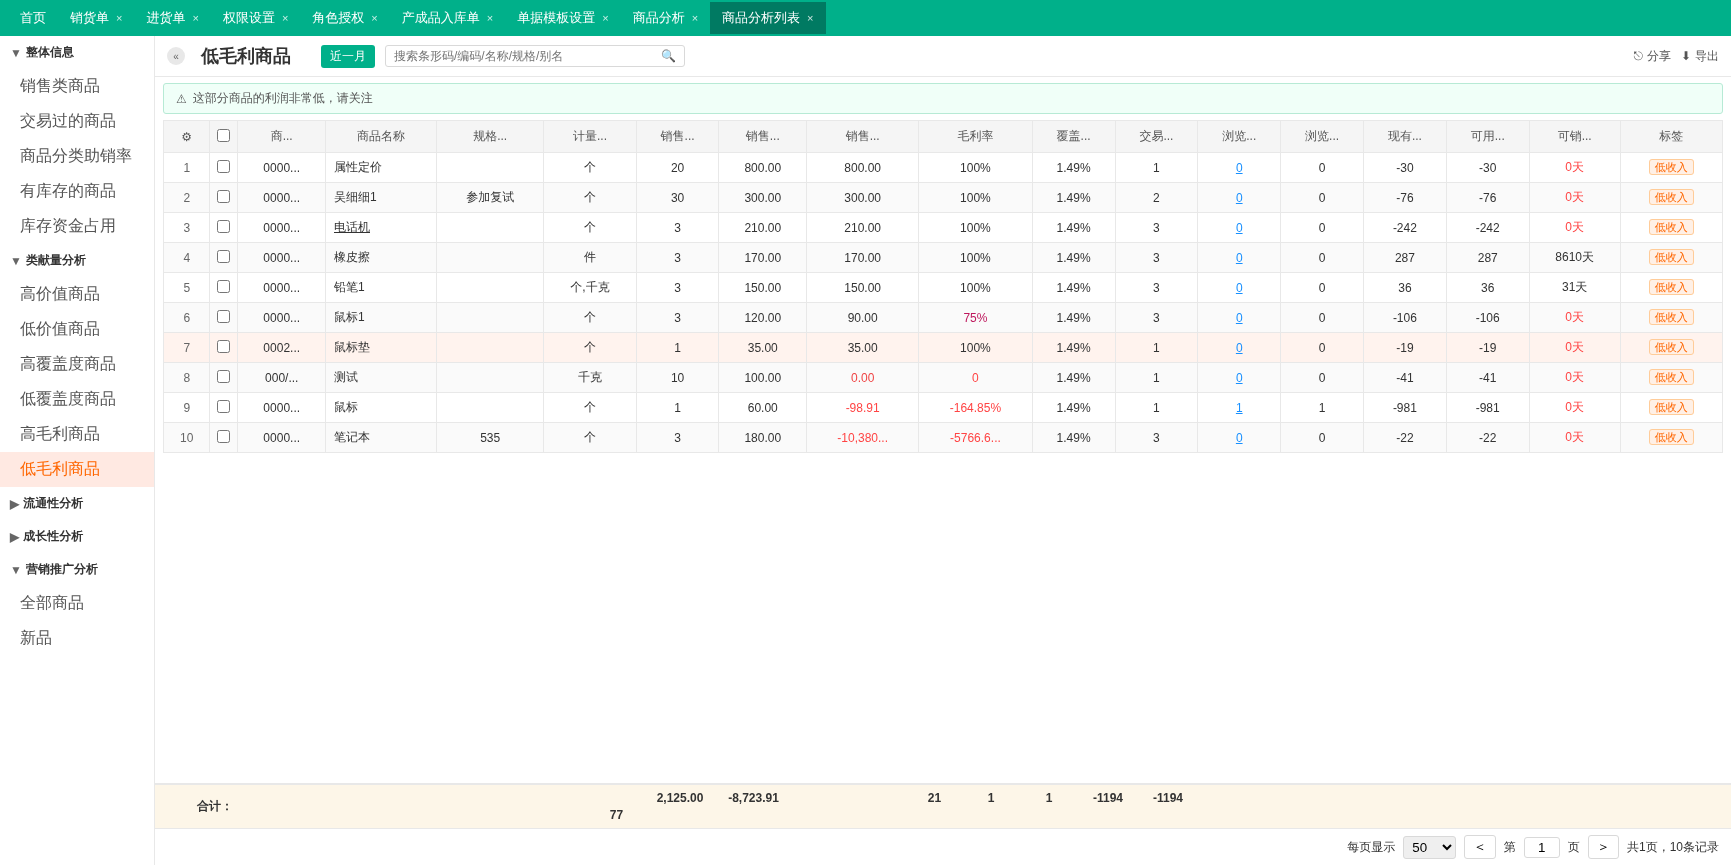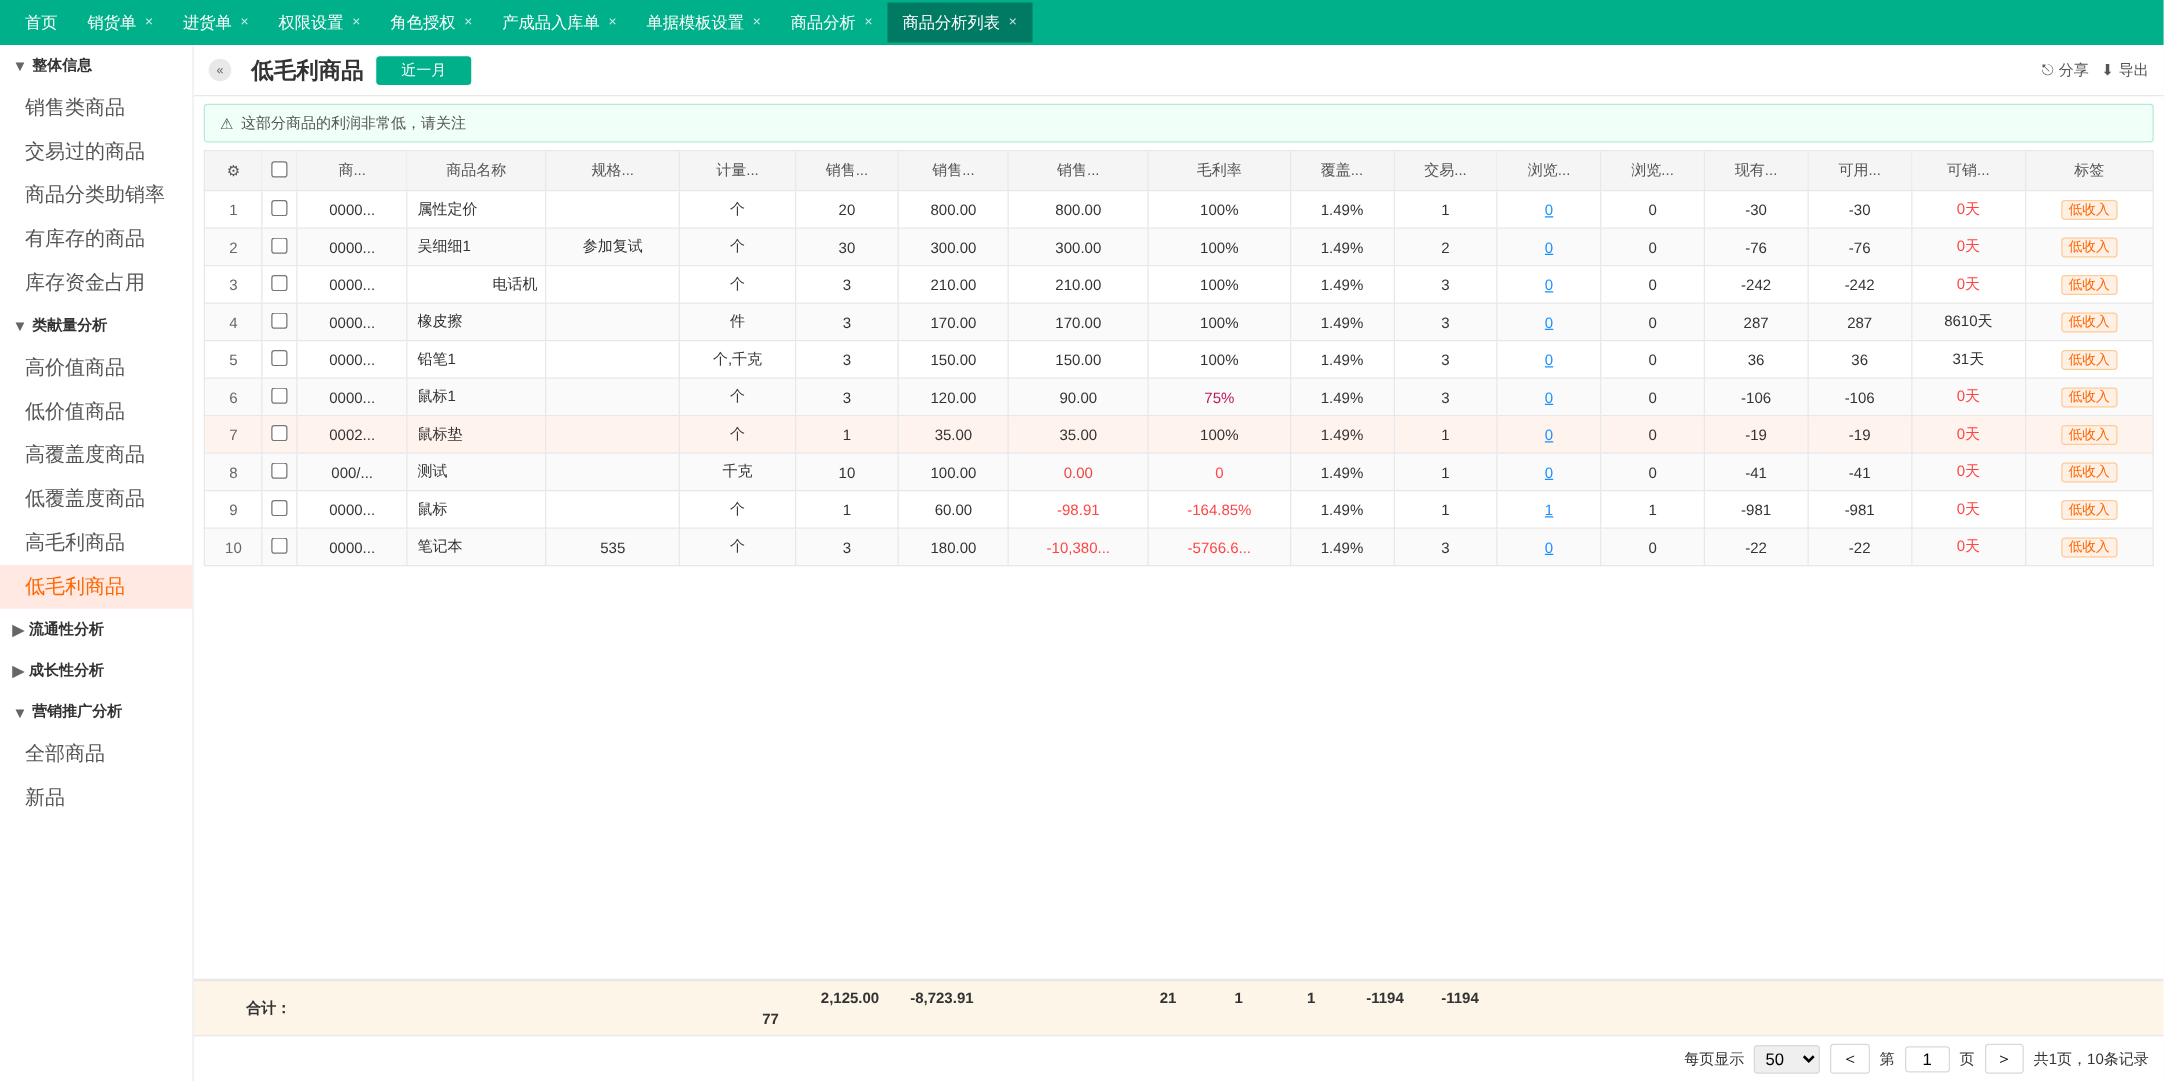--- a/index.html
+++ b/index.html
@@ -89,10 +89,11 @@
       background: #00b08a;
       color: #fff;
       border: none;
-      padding: 3px 20px;
+      padding: 3px 9px;
       border-radius: 3px;
       cursor: pointer;
       font-size: 12px;
+      margin-left: 20px;
     }
     .search-box {
       display: flex;

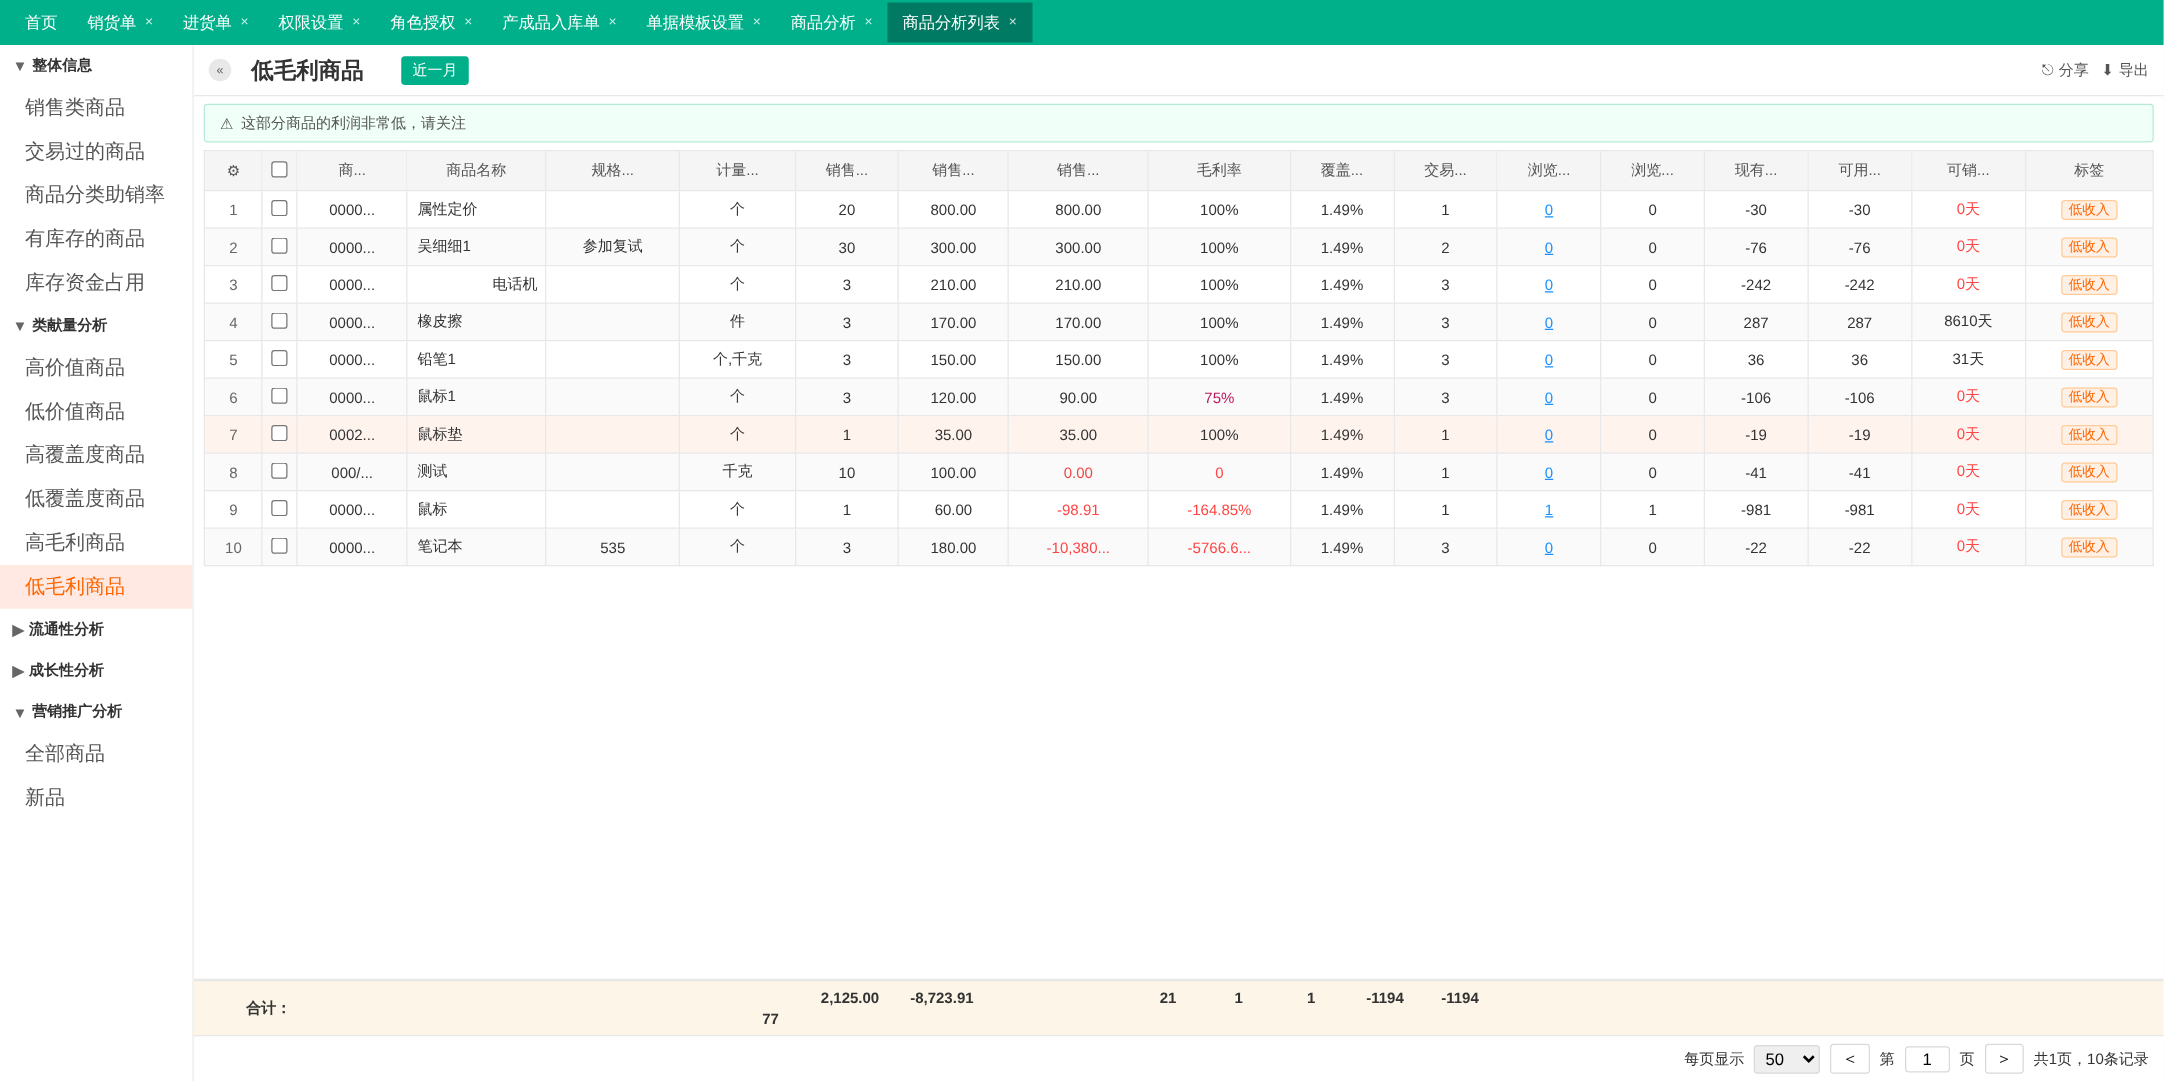--- a/index.html
+++ b/index.html
@@ -366,6 +366,10 @@
       <div class="collapse-btn">«</div>
       <h2 class="page-title">低毛利商品</h2>
       <button class="time-filter-btn">近一月</button>
+      <div class="search-box">
+        <input type="text" placeholder="搜索条形码/编码/名称/规格/别名" style="">
+        <span style="color:#999;cursor:pointer;">🔍</span>
+      </div>
       <div class="header-actions">
         <div class="action-btn">
           <span>⎋</span>

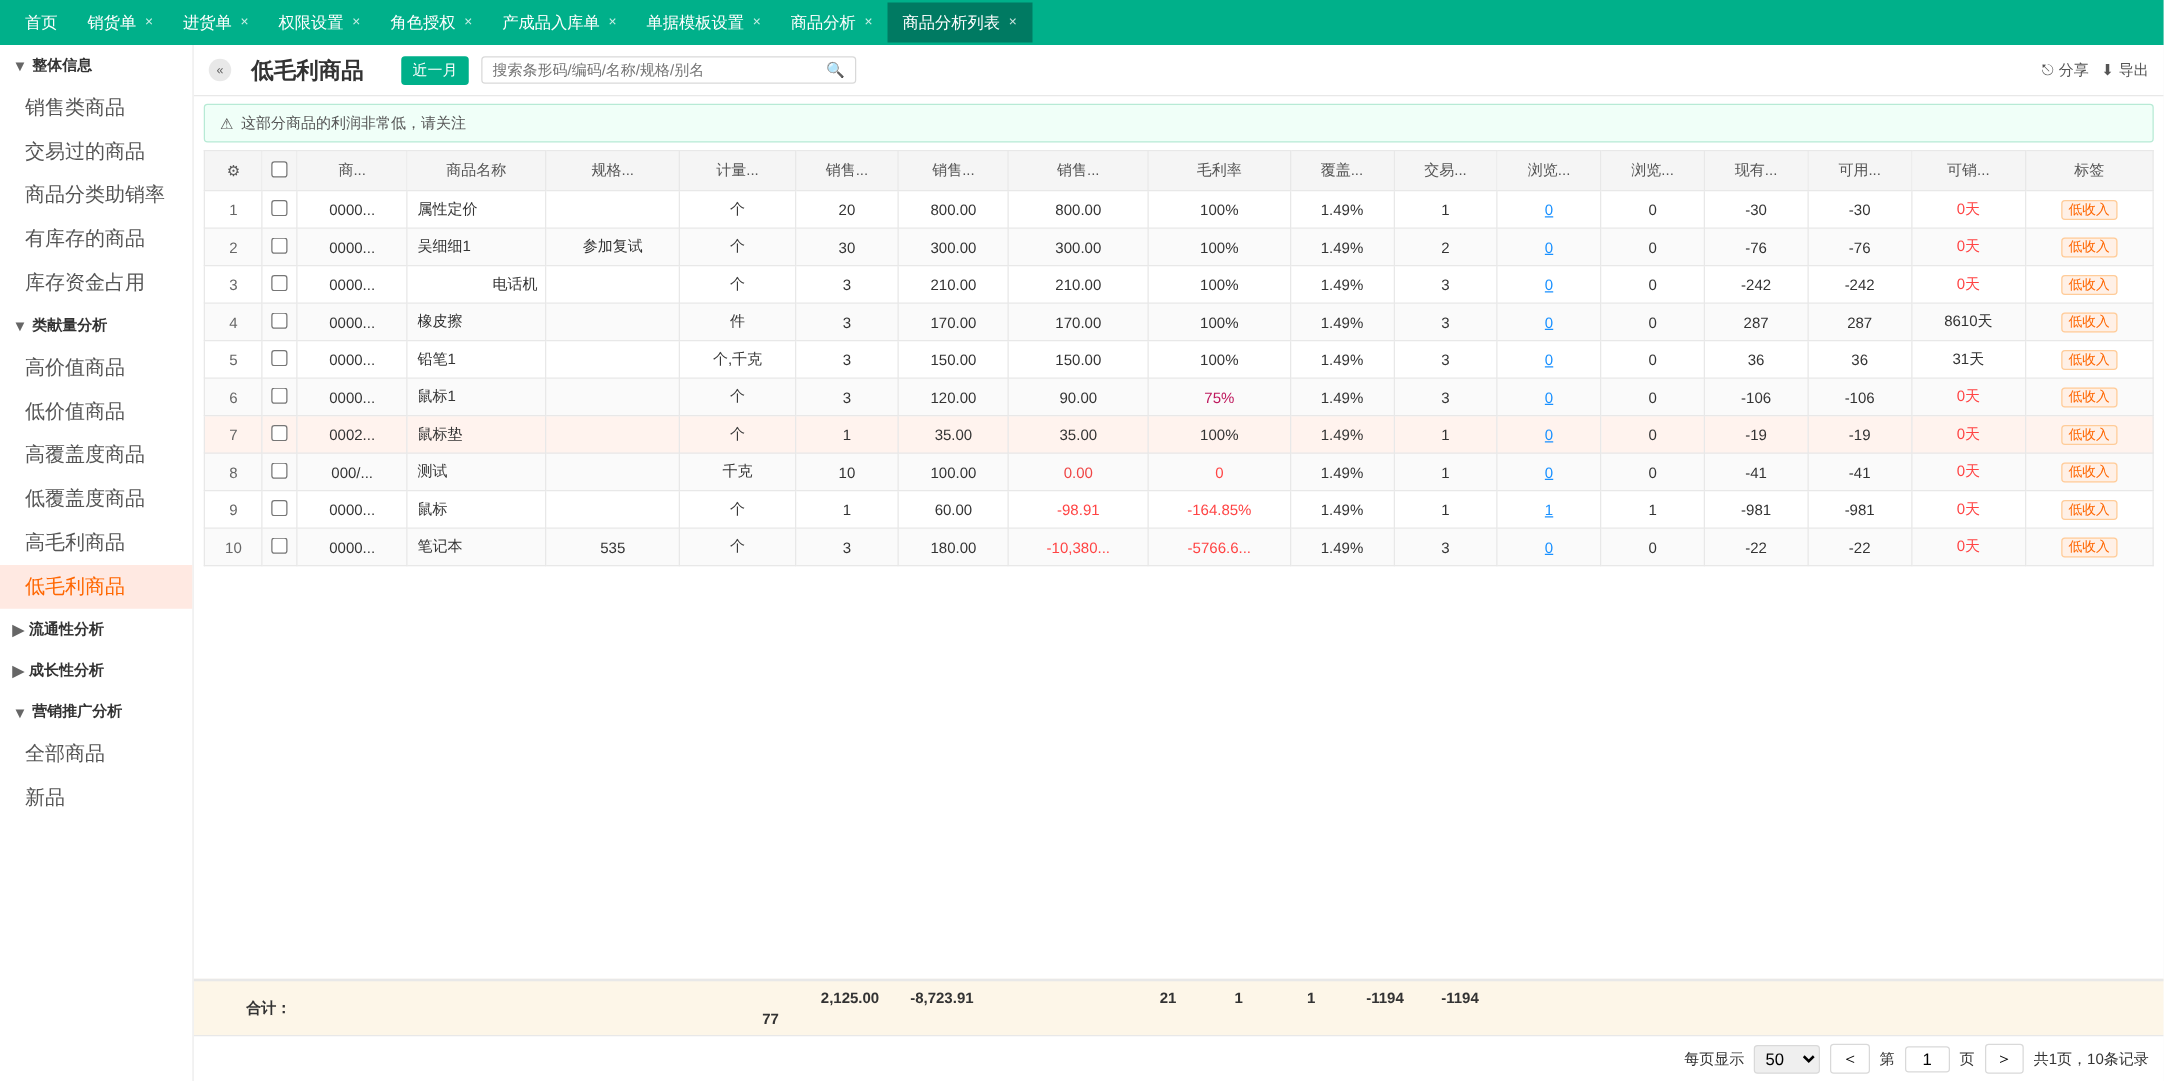--- a/index.html
+++ b/index.html
@@ -456,7 +456,7 @@
       <td class="row-num">3</td>
       <td class="checkbox-cell"><input type="checkbox" style=""></td>
       <td>0000...</td>
-      <td style="text-align:right; padding-left:8px;">电话机</td>
+      <td style="text-align:left; padding-left:8px;text-decoration:underline;">电话机</td>
       <td></td>
       <td>个</td>
       <td>3</td>

